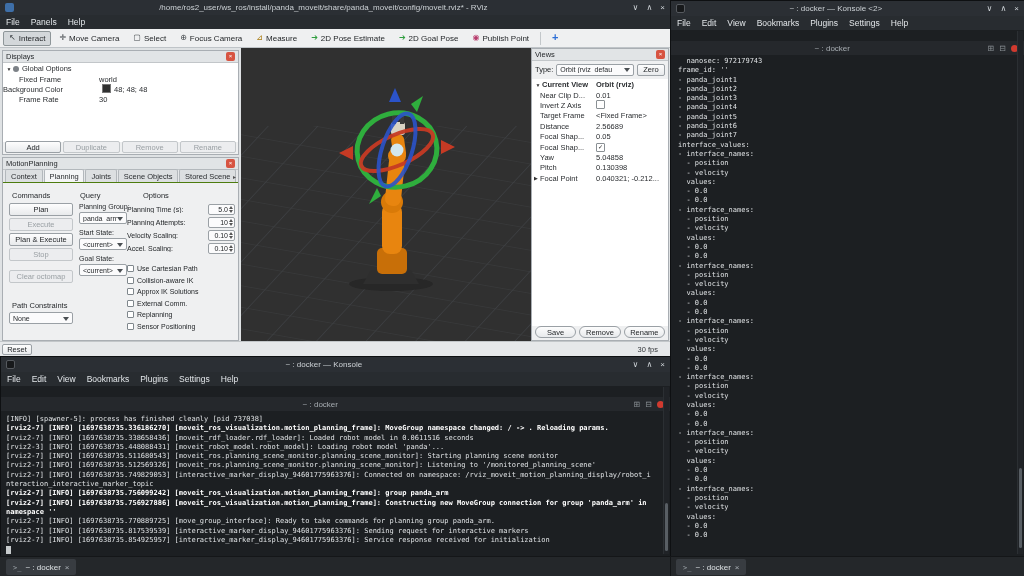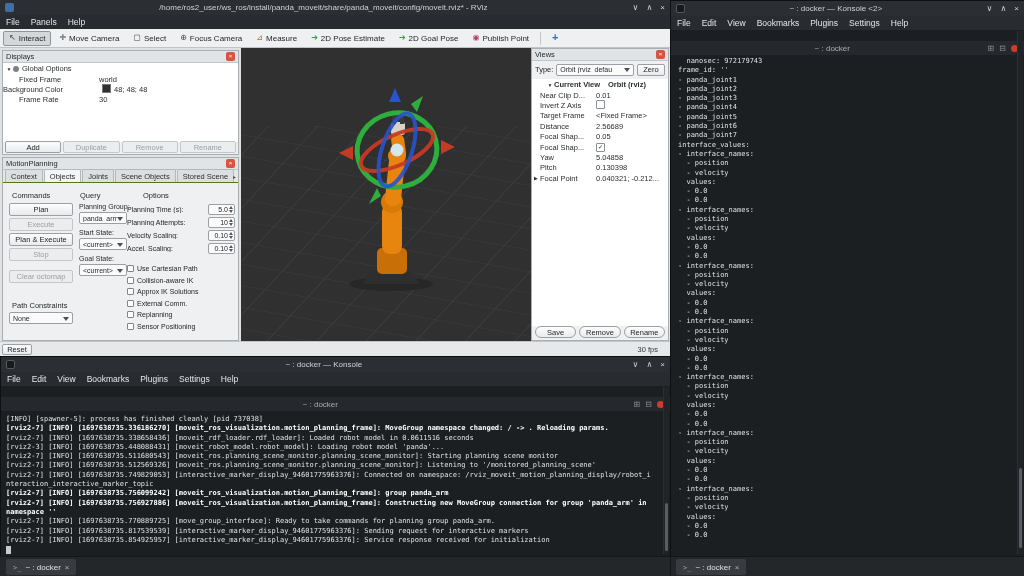--- a/index.html
+++ b/index.html
@@ -450,7 +450,7 @@
         <span class="btn" data-name="zero-button" style="width:28px;height:12px">Zero</span>
       </div>
       <div class="whitearea views-list" style="left:0;right:0;top:30px;height:247px" data-name="views-tree">
-        <div class="prop-row cv-row" data-name="current-view-row" style="height:11px;padding-left:14px">
+        <div class="prop-row cv-row" data-name="current-view-row" style="height:11px;padding-left:2px">
           <span class="exp open" data-name="expander-open-icon"></span>
           <span class="prop-label" style="width:54px;flex:0 0 auto">Current View</span>
           <span class="prop-value">Orbit (rviz)</span>

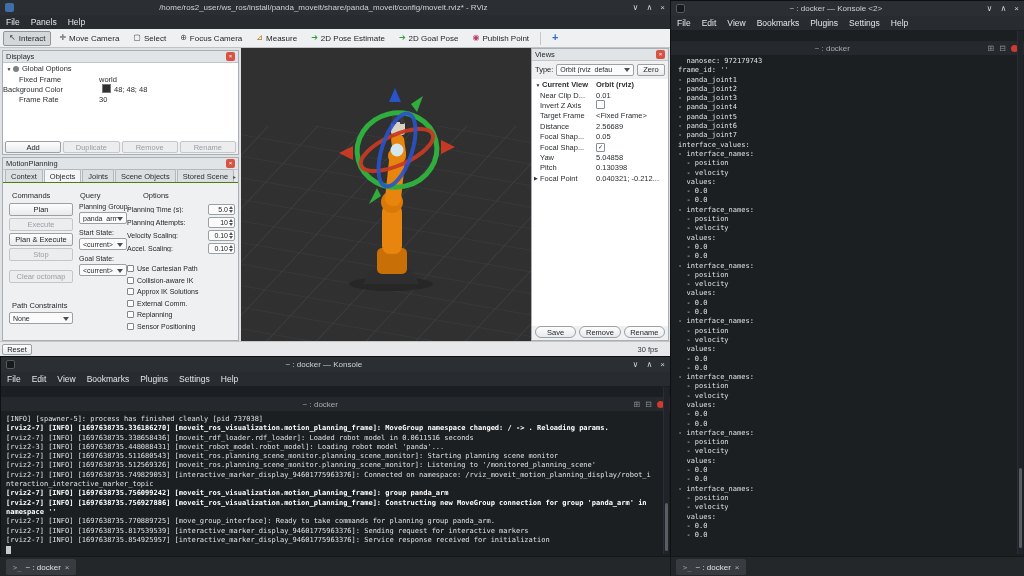--- a/index.html
+++ b/index.html
@@ -266,7 +266,7 @@
       <div class="mp-tabs" data-name="motion-planning-tabs">
 
       <span class="mp-tab" data-name="motion-planning-tab">Context</span>
-          <span class="mp-tab active" data-name="motion-planning-tab">Objects</span>
+          <span class="mp-tab active" data-name="motion-planning-tab">Planning</span>
           <span class="mp-tab" data-name="motion-planning-tab">Joints</span>
           <span class="mp-tab" data-name="motion-planning-tab">Scene Objects</span>
           <span class="mp-tab" data-name="motion-planning-tab">Stored Scene</span>

